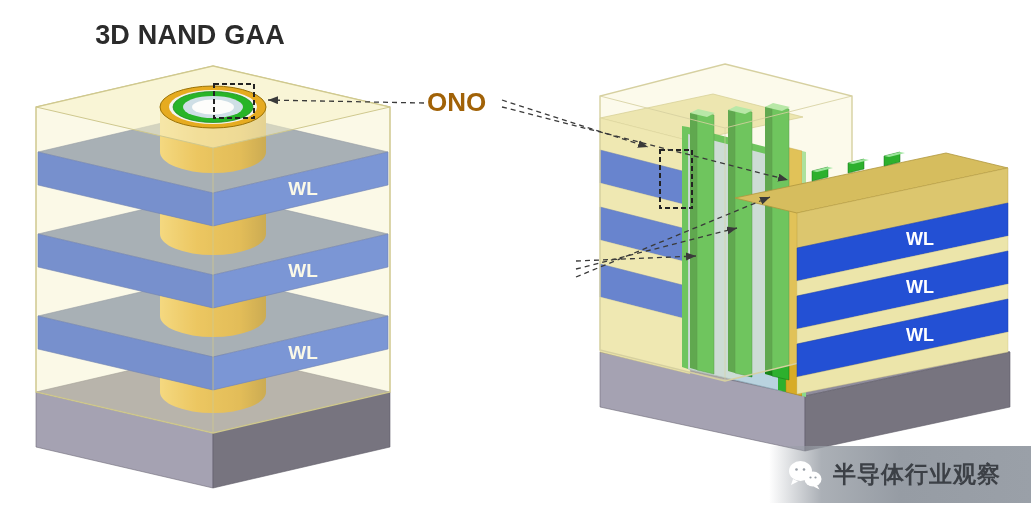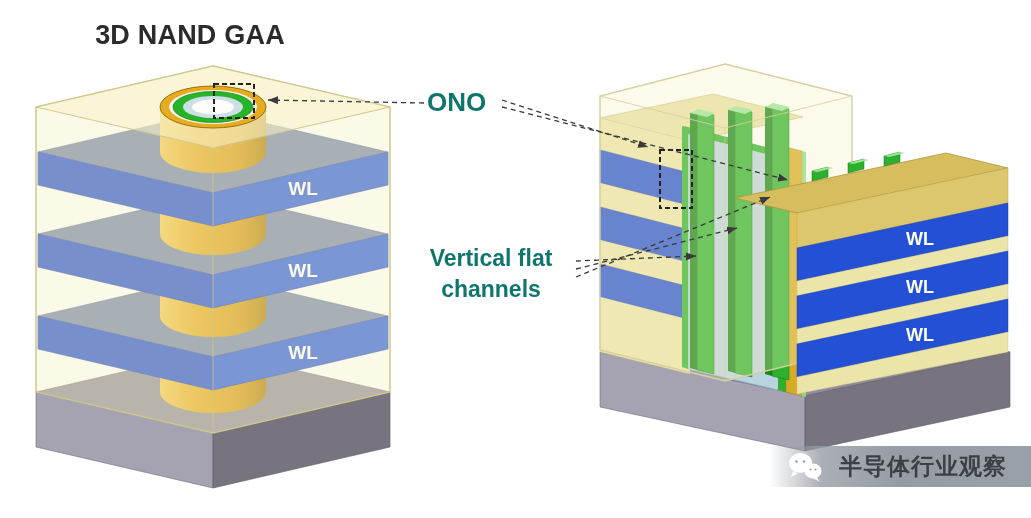--- a/index.html
+++ b/index.html
@@ -14,7 +14,7 @@
            text-align:center; letter-spacing:.2px; }
   #title-left  { left:60px;  top:20px; width:260px; }
   #title-right { left:652px; top:19px; width:270px; }
-  .anno { position:absolute; font-weight:700; color:#0f766e; }
+  .anno { position:absolute; font-weight:700; color:#a16207; }
   #ono-label { left:427px; top:87px; font-size:26px; }
   #channels-label { left:408px; top:243px; width:166px; font-size:23px;
                     text-align:center; line-height:1.35; }

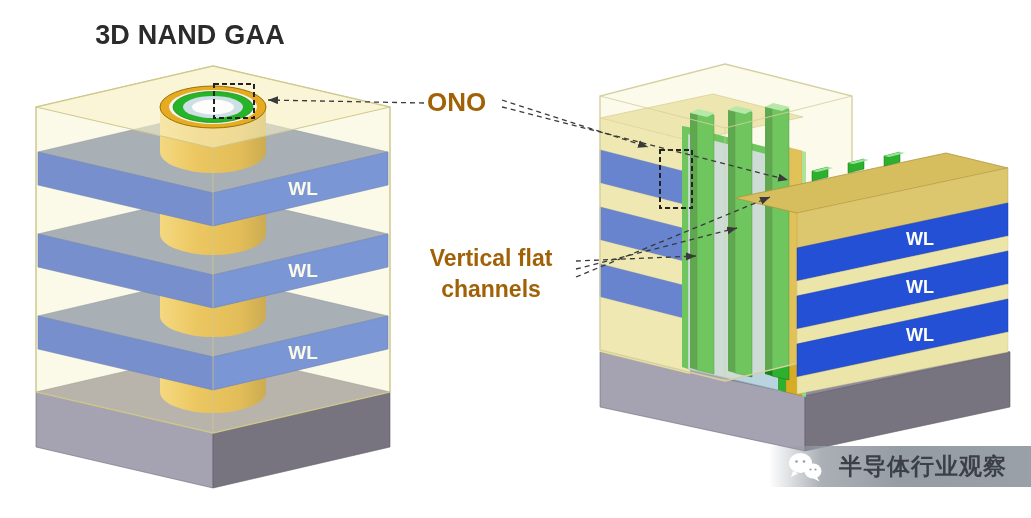--- a/index.html
+++ b/index.html
@@ -188,10 +188,6 @@
 
 <div class="anno" id="ono-label">ONO</div>
 
-<div class="anno" id="channels-label">
-  <span>Vertical flat</span><br>
-  <span>channels</span>
-</div>
 
 <div id="watermark">
   <svg width="36" height="32" viewBox="0 0 36 32">

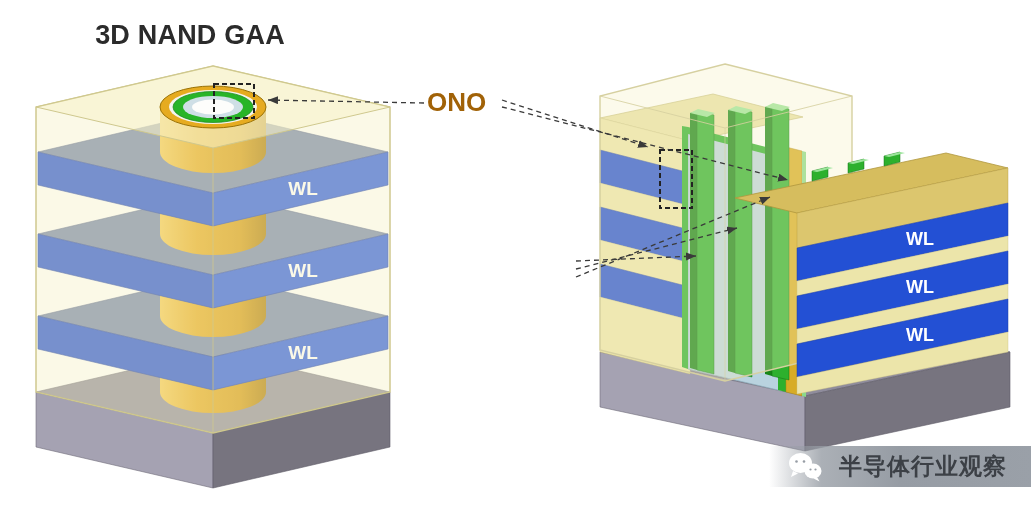--- a/index.html
+++ b/index.html
@@ -18,8 +18,8 @@
   #ono-label { left:427px; top:87px; font-size:26px; }
   #channels-label { left:408px; top:243px; width:166px; font-size:23px;
                     text-align:center; line-height:1.35; }
-  #watermark { position:absolute; right:0; top:446px; width:262px; height:41px;
-               display:flex; align-items:center; gap:16px; padding-left:18px;
+  #watermark { position:absolute; right:0; top:446px; width:262px; height:57px;
+               display:flex; align-items:center; gap:10px; padding-left:18px;
                background:linear-gradient(90deg, rgba(154,160,168,0) 0%,
                  rgba(150,156,164,.8) 20%, #969ca4 50%, #9aa0a8 100%); }
   #watermark-text { font-size:23px; color:#3c4046; font-weight:600; letter-spacing:1px; }

